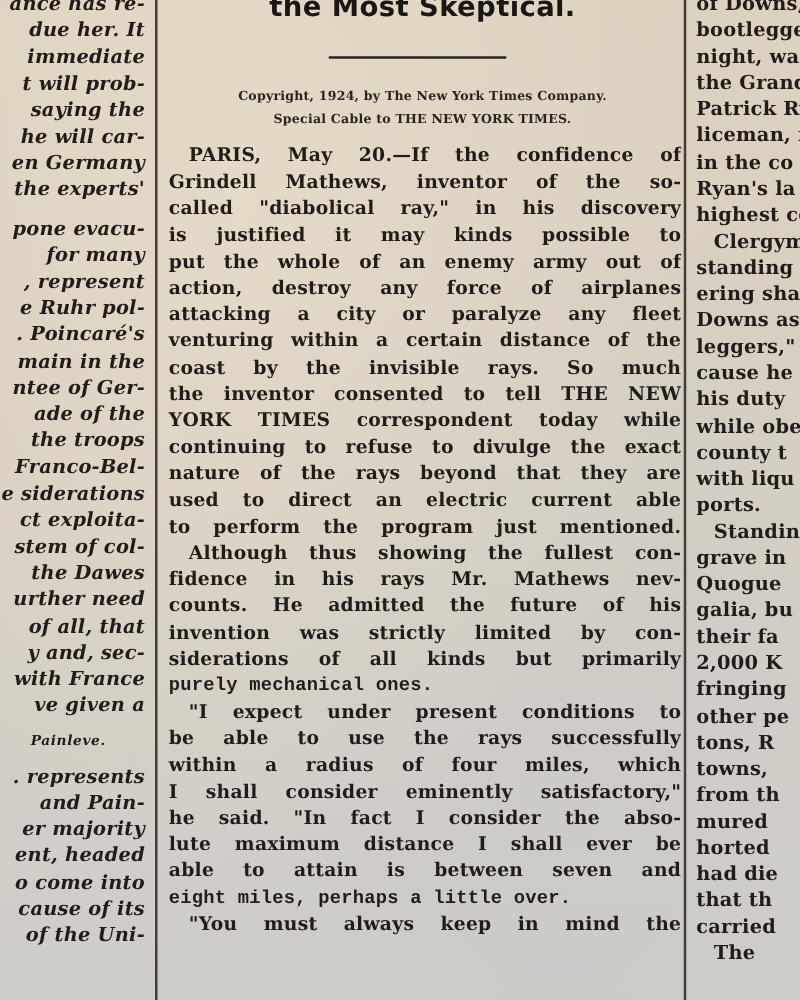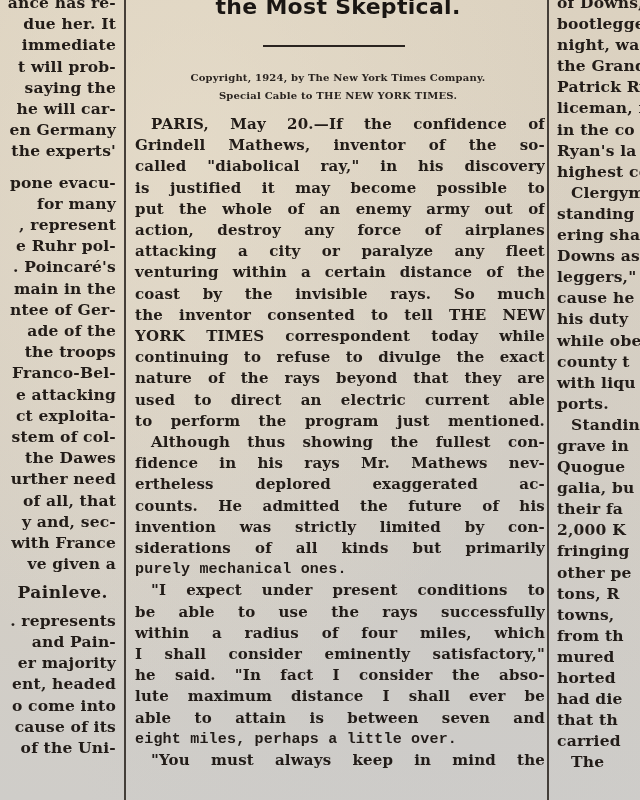--- a/index.html
+++ b/index.html
@@ -15,7 +15,7 @@
   }
   .page { position:absolute; inset:0; }
   .col { position:absolute; top:0; bottom:0; overflow:hidden; }
-  .col-left  { left:0; width:118px; }
+  .col-left  { left:0; width:118px;font-style:italic; }
   .col-mid   { left:131px; width:414px; }
   .col-right { left:553px; width:100px; }
   .rule { position:absolute; top:0; bottom:0; width:2px; background:#2a2420; opacity:0.85; }

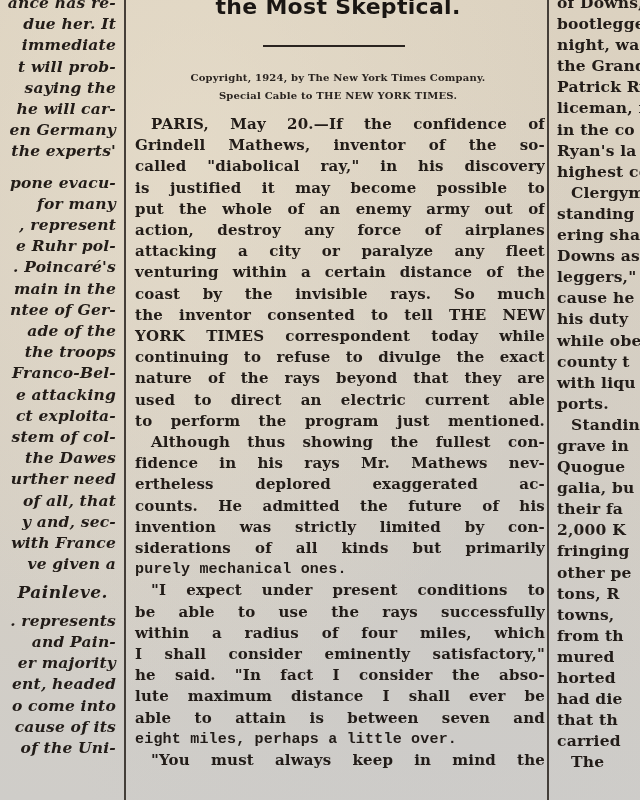--- a/index.html
+++ b/index.html
@@ -111,7 +111,7 @@
       <div class="line indent">PARIS, May 20.—If the confidence of</div>
       <div class="line">Grindell Mathews, inventor of the so-</div>
       <div class="line">called "diabolical ray," in his discovery</div>
-      <div class="line">is justified it may become possible to</div>
+      <div class="line">is justified it may kinds possible to</div>
       <div class="line">put the whole of an enemy army out of</div>
       <div class="line">action, destroy any force of airplanes</div>
       <div class="line">attacking a city or paralyze any fleet</div>

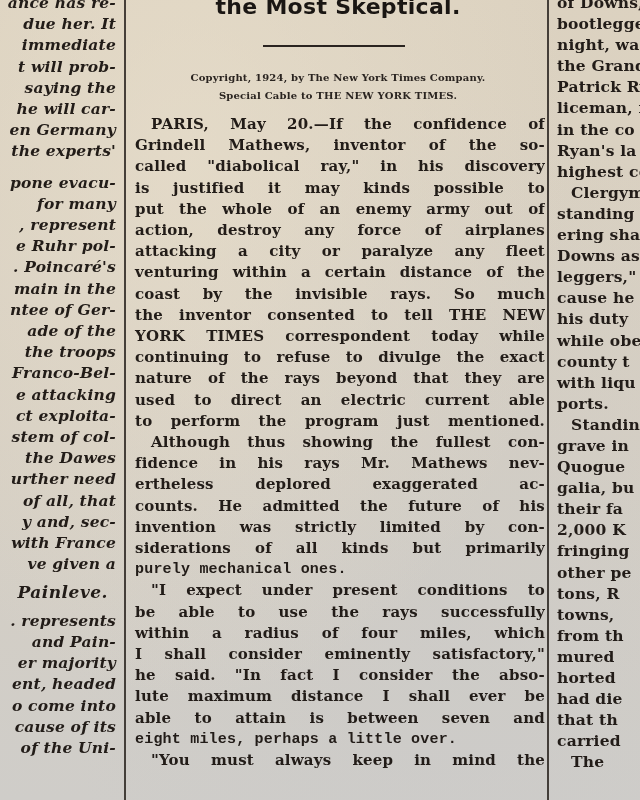--- a/index.html
+++ b/index.html
@@ -81,7 +81,7 @@
       <div class="line">ade of the</div>
       <div class="line">the troops</div>
       <div class="line">Franco-Bel-</div>
-      <div class="line">e attacking</div>
+      <div class="line">e siderations</div>
       <div class="line">ct exploita-</div>
       <div class="line">stem of col-</div>
       <div class="line">the Dawes</div>

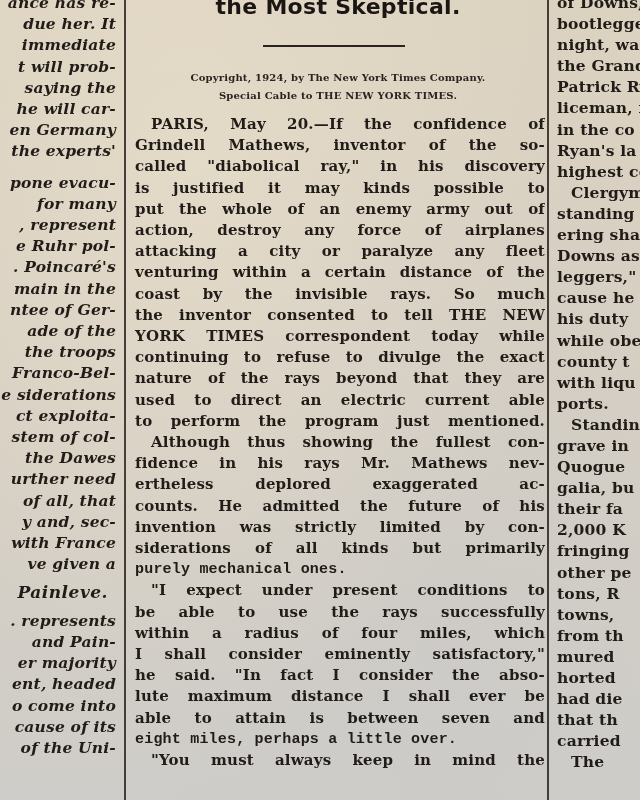--- a/index.html
+++ b/index.html
@@ -126,7 +126,6 @@
 
       <div class="line indent">Although thus showing the fullest con-</div>
       <div class="line">fidence in his rays Mr. Mathews nev-</div>
-      <div class="line">ertheless deplored exaggerated ac-</div>
       <div class="line">counts. He admitted the future of his</div>
       <div class="line">invention was strictly limited by con-</div>
       <div class="line">siderations of all kinds but primarily</div>

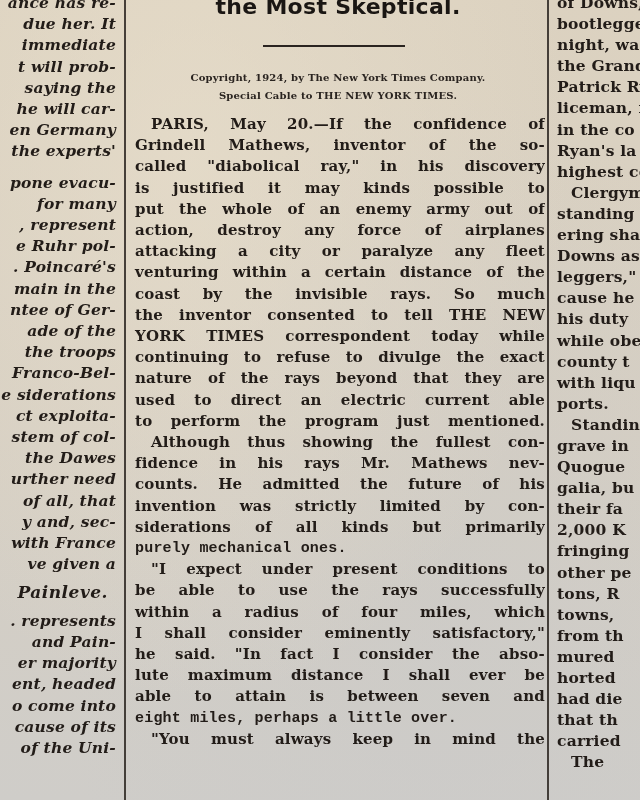--- a/index.html
+++ b/index.html
@@ -29,7 +29,7 @@
   .left-lines { position:absolute; right:2px; top:-8px; text-align:right; }
   .left-lines .line { text-align:right; }
   .left-lines .gap { height:10px; }
-  .left-lines .sub { font-size:17px; letter-spacing:0.5px; padding-top:8px; padding-bottom:6px; margin-right:8px; }
+  .left-lines .sub { text-align:center; font-size:11px; letter-spacing:0.5px; padding-top:8px; padding-bottom:6px; margin-right:8px; }
 
   .headline {
     position:absolute; left:0; right:0; top:-6px; text-align:center;

